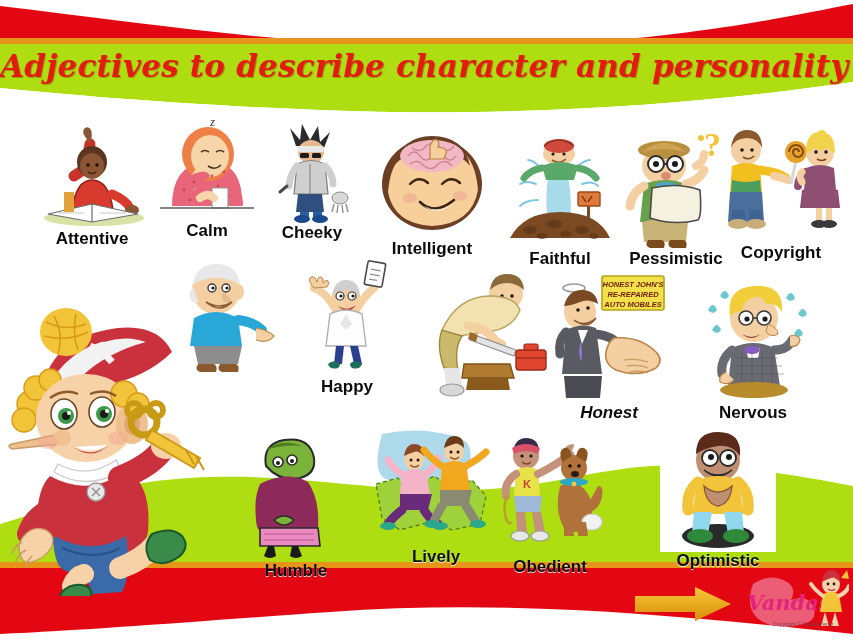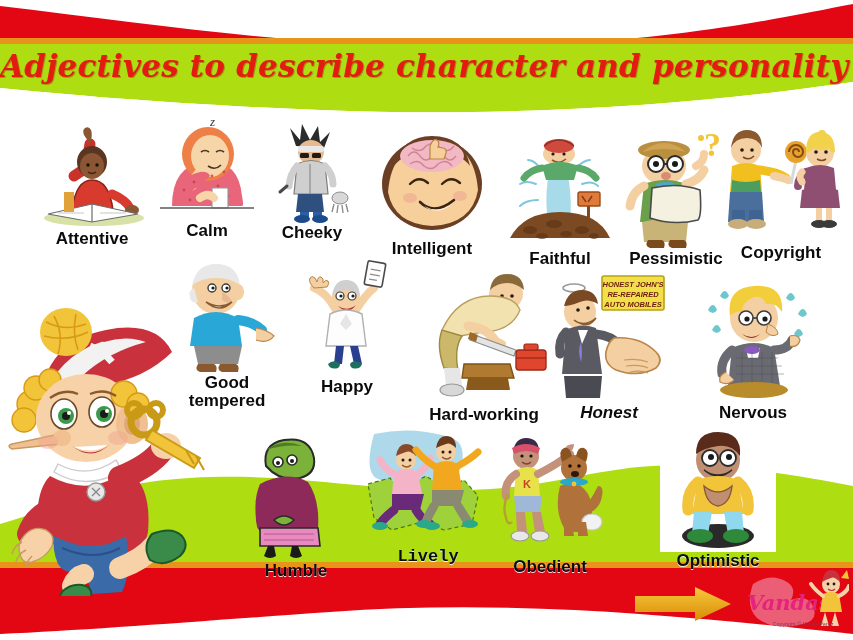--- a/index.html
+++ b/index.html
@@ -306,8 +306,6 @@
         <path d="M52 106 q-4 6 2 8 h16 q2 -6 -2 -8 z" fill="#8a5a2e"></path>
       </svg>
     </div>
-    <div class="label">Good
-tempered</div>
   </div>
 
   <div class="card" style="left:292px;top:258px;width:110px;">

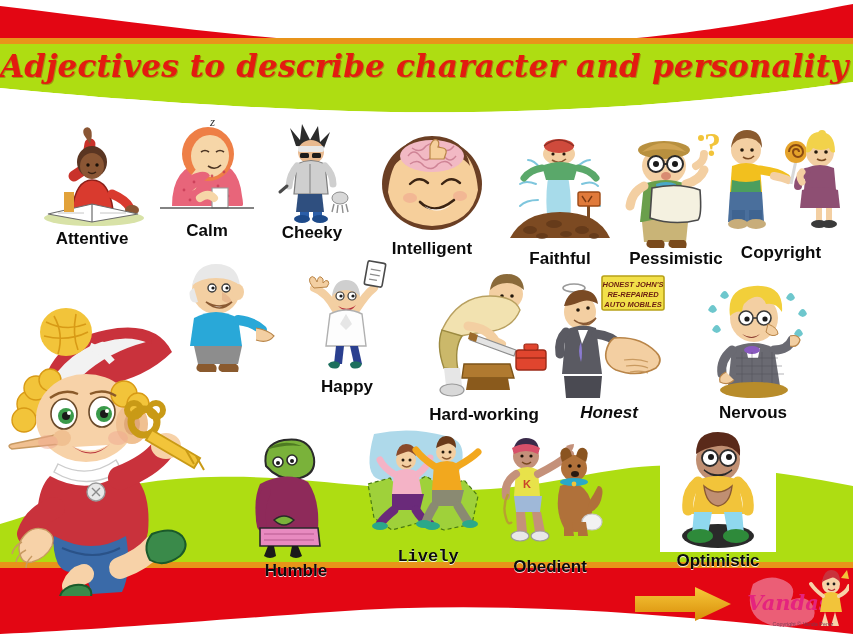--- a/index.html
+++ b/index.html
@@ -363,7 +363,6 @@
         <line x1="104" y1="90" x2="134" y2="90" stroke="#9c2a18" stroke-width="1.4"></line>
       </svg>
     </div>
-    <div class="label">Hard-working</div>
   </div>
 
   <div class="card" style="left:546px;top:272px;width:126px;font-style:italic;">

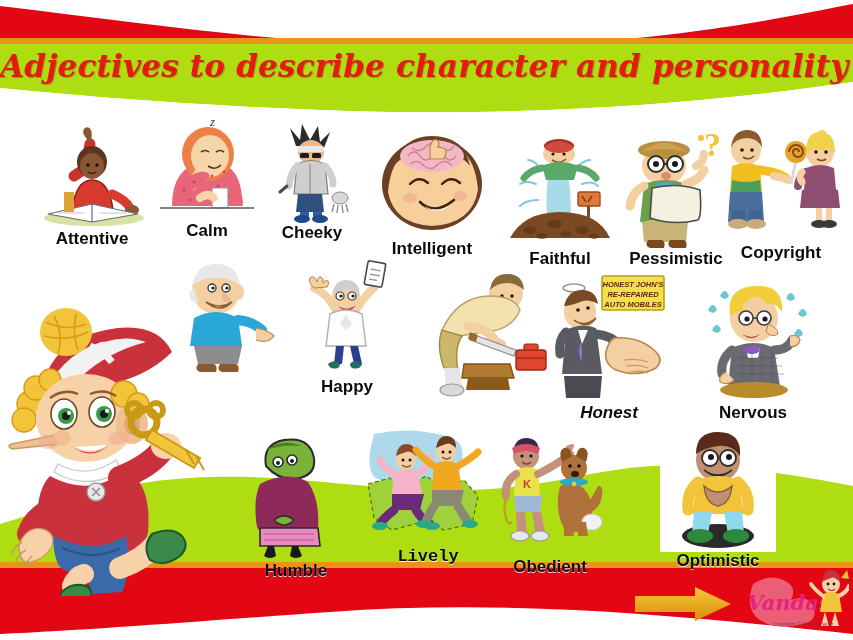--- a/index.html
+++ b/index.html
@@ -458,7 +458,7 @@
     <div class="label">Humble</div>
   </div>
 
-  <div class="card" style="left:360px;top:424px;width:136px;font-family:Liberation Mono, monospace;">
+  <div class="card" style="left:368px;top:424px;width:136px;">
     <div class="art">
       <svg width="136" height="124" viewBox="0 0 136 124">
         <path d="M14 10 q36 -8 72 2 q20 4 16 26 q-4 24 -30 26 q-34 2 -56 -10 q-12 -8 -2 -44 z" fill="#aed9ea"></path>

